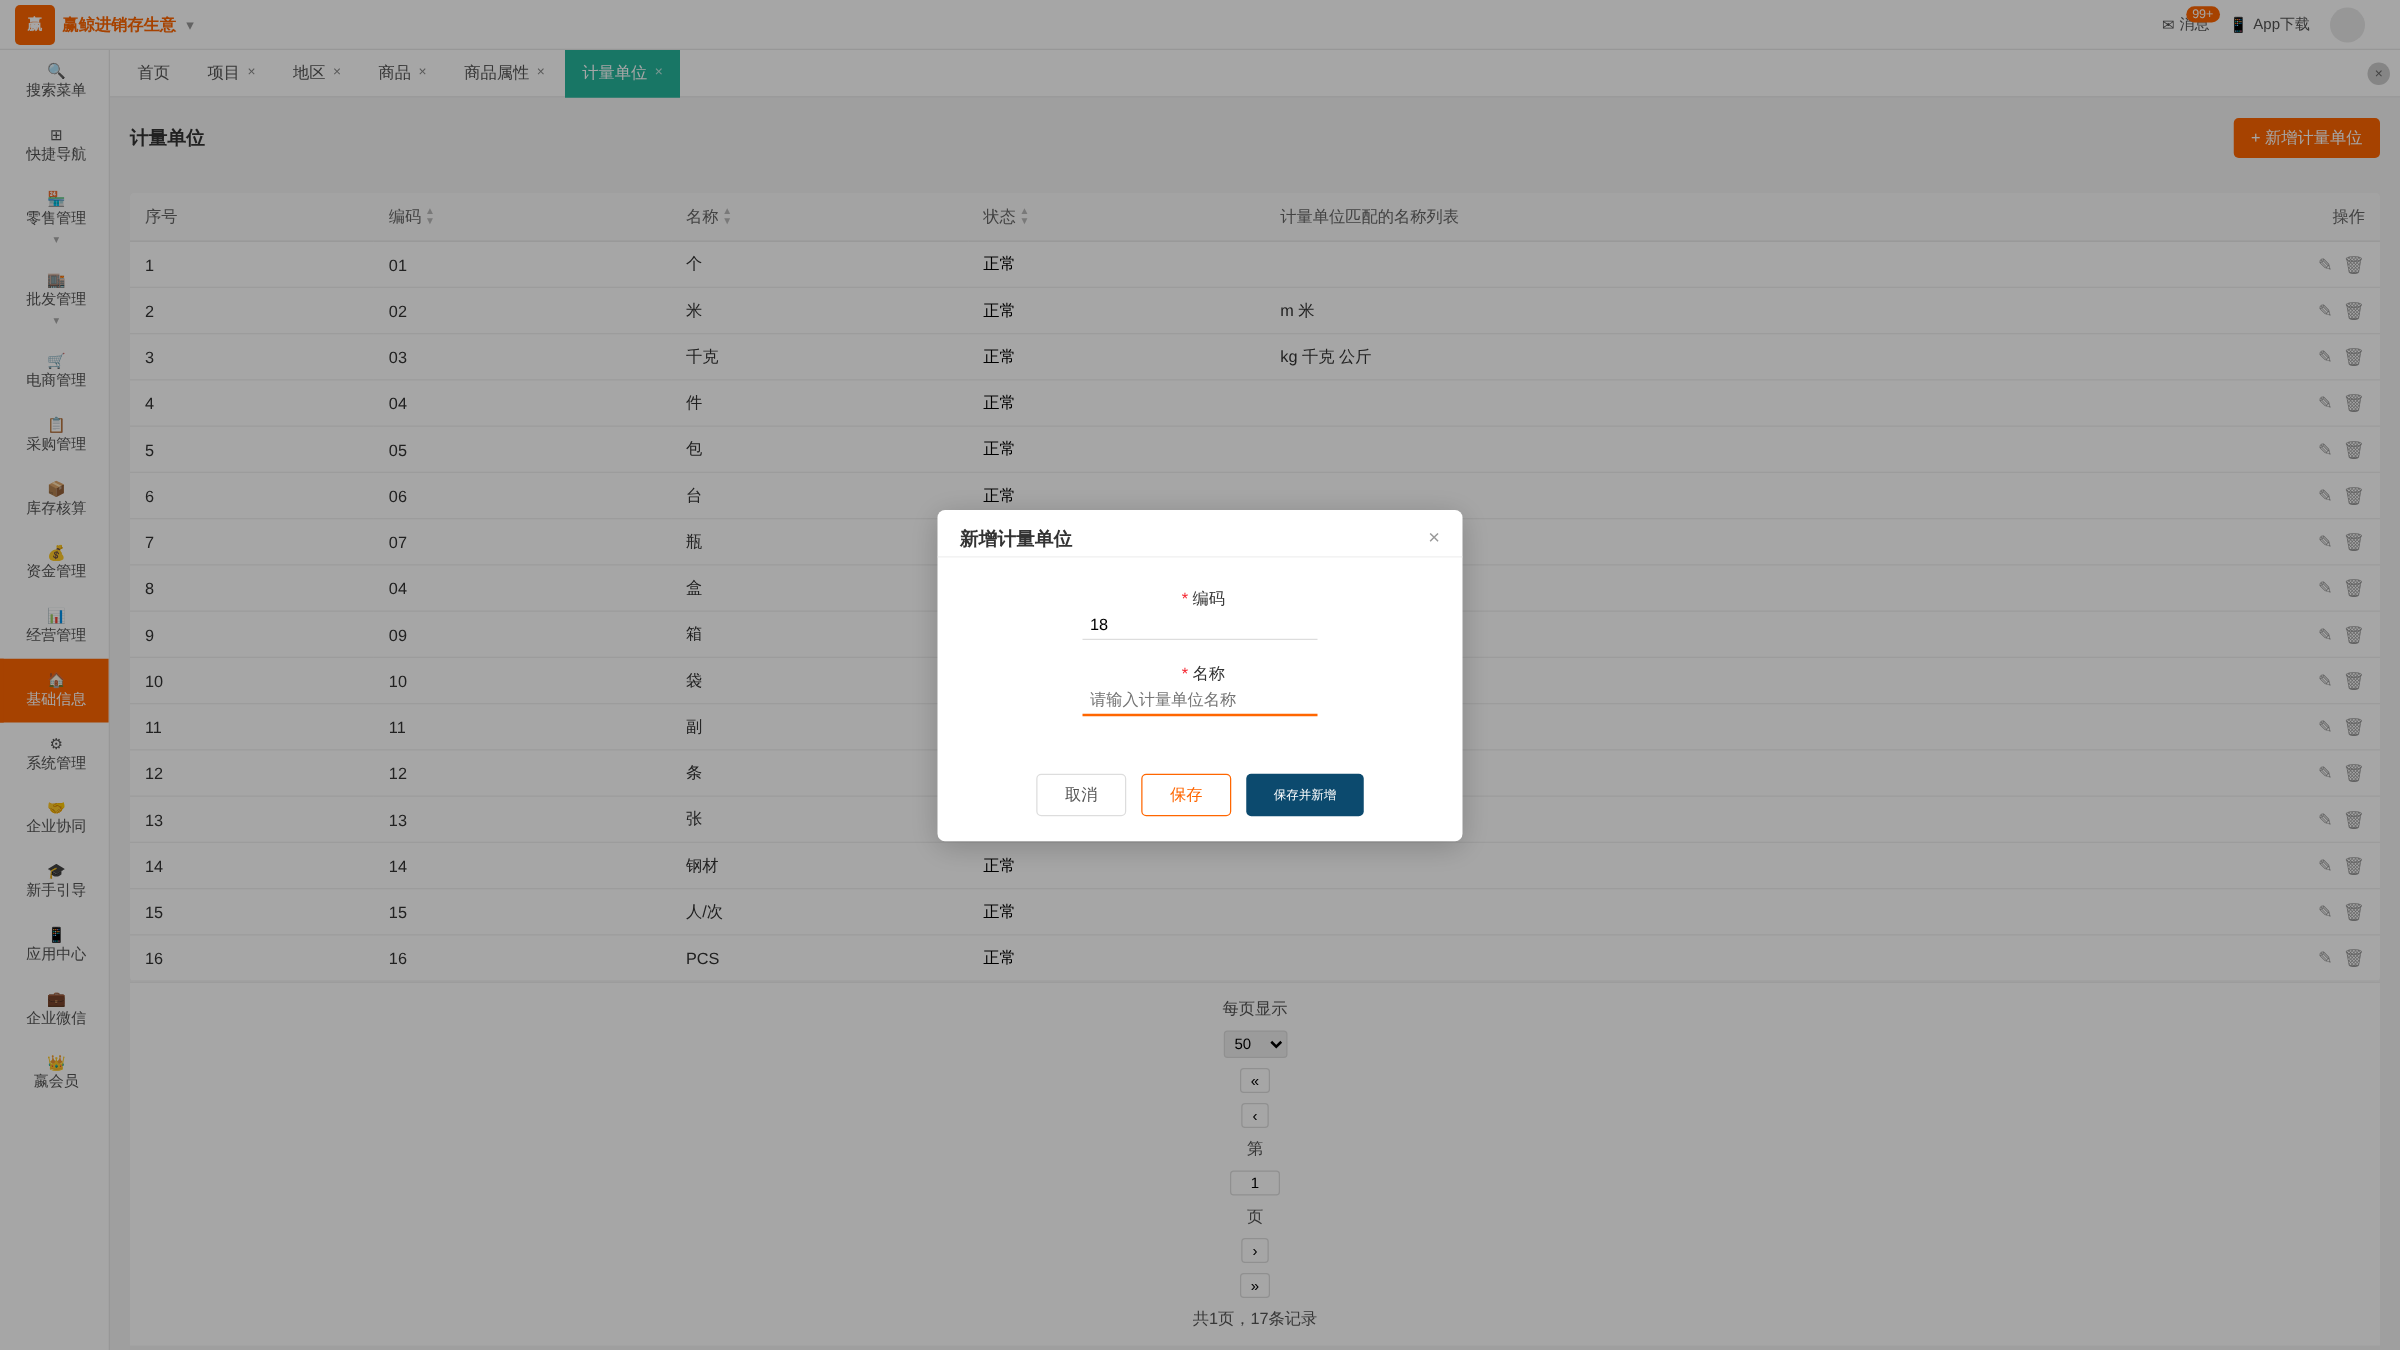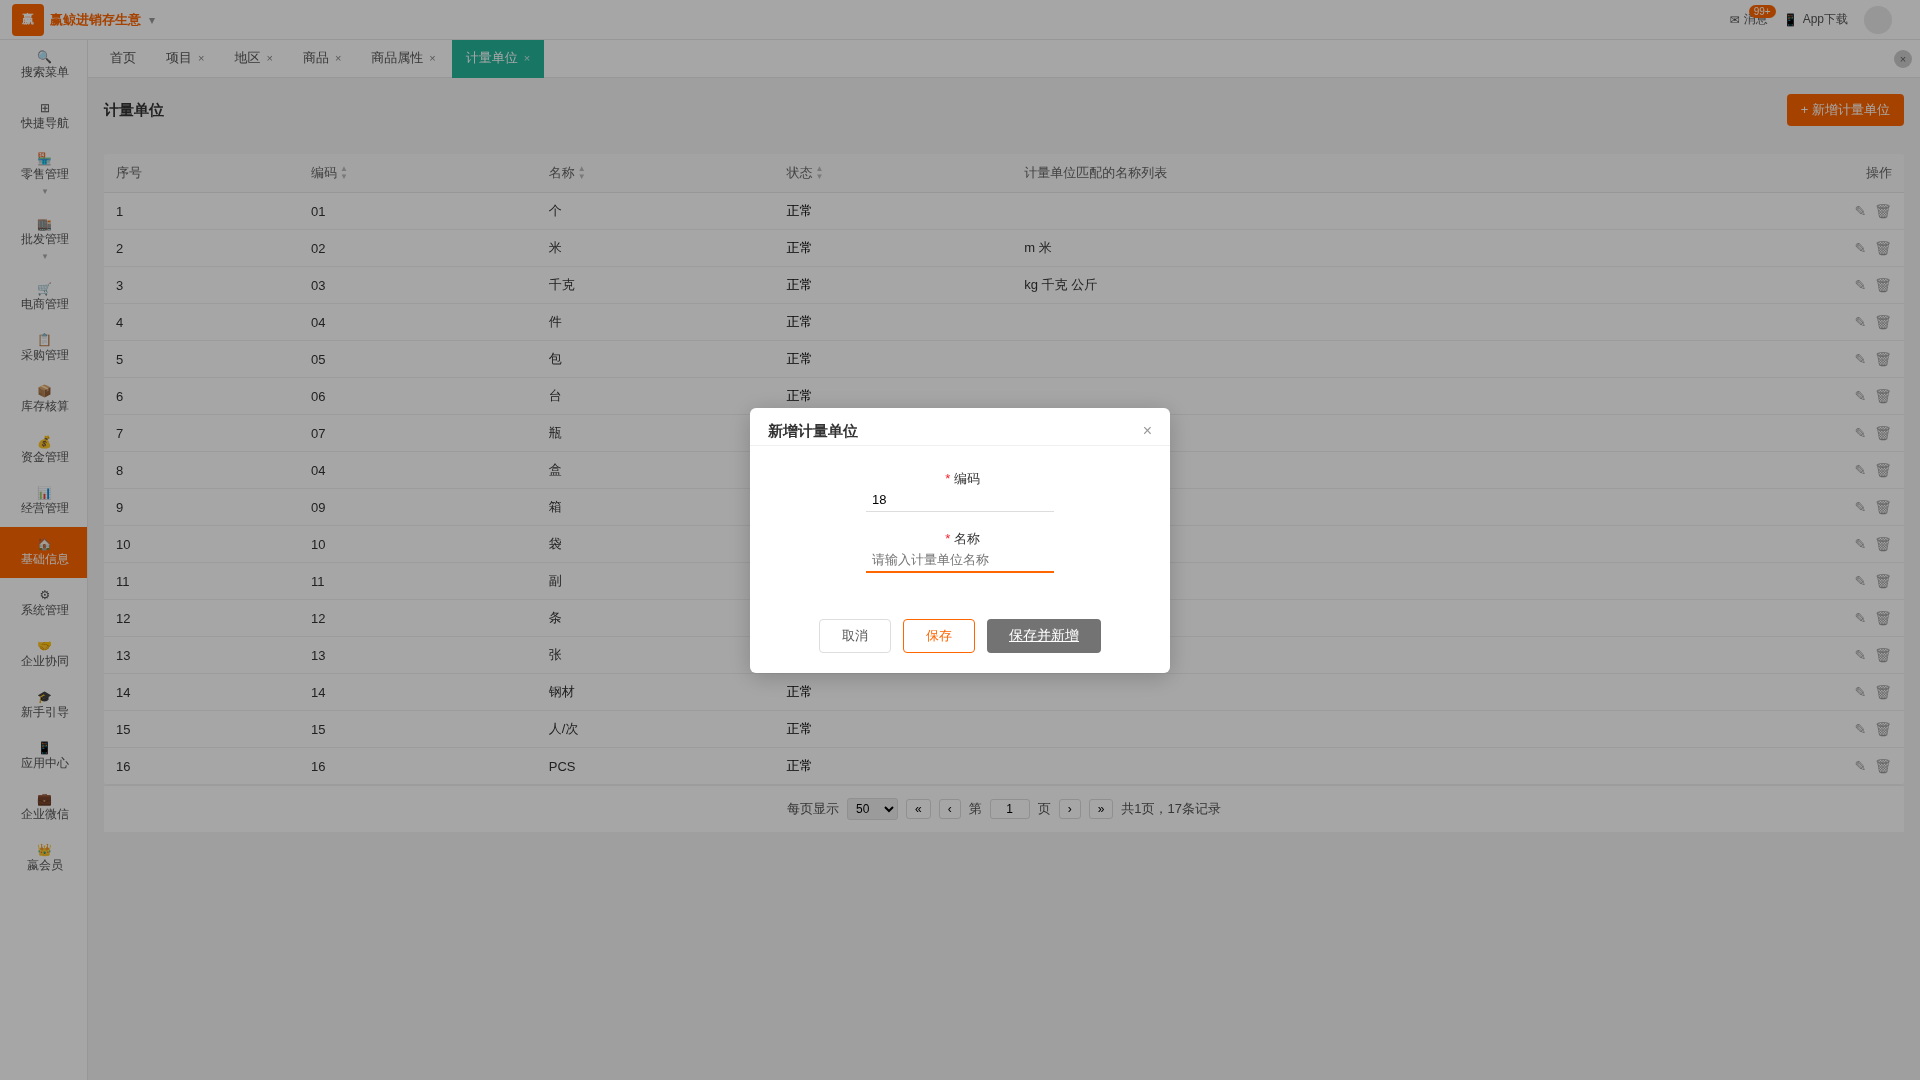--- a/index.html
+++ b/index.html
@@ -76,7 +76,7 @@
     .dialog-footer { display: flex; justify-content: center; gap: 12px; padding: 12px 24px 20px; }
     .btn-cancel { padding: 7px 22px; border: 1px solid #ddd; border-radius: 4px; background: #fff; font-size: 13px; cursor: pointer; color: #555; }
     .btn-save { padding: 7px 22px; border: 1px solid #f60; border-radius: 4px; background: #fff; font-size: 13px; cursor: pointer; color: #f60; }
-    .btn-save-add { padding: 7px 22px; border: none; border-radius: 4px; background: #737373; font-size: 14px; cursor: pointer; color: #fff; text-decoration: underline; }
+    .btn-save-add { padding: 7px 22px; border: none; border-radius: 4px; background: #0c4a6e; font-size: 10px; cursor: pointer; color: #fff; }
 
     .th-sort { display: inline-flex; align-items: center; gap: 3px; }
     .sort-arrows { display: flex; flex-direction: column; font-size: 8px; color: #bbb; line-height: 1; }

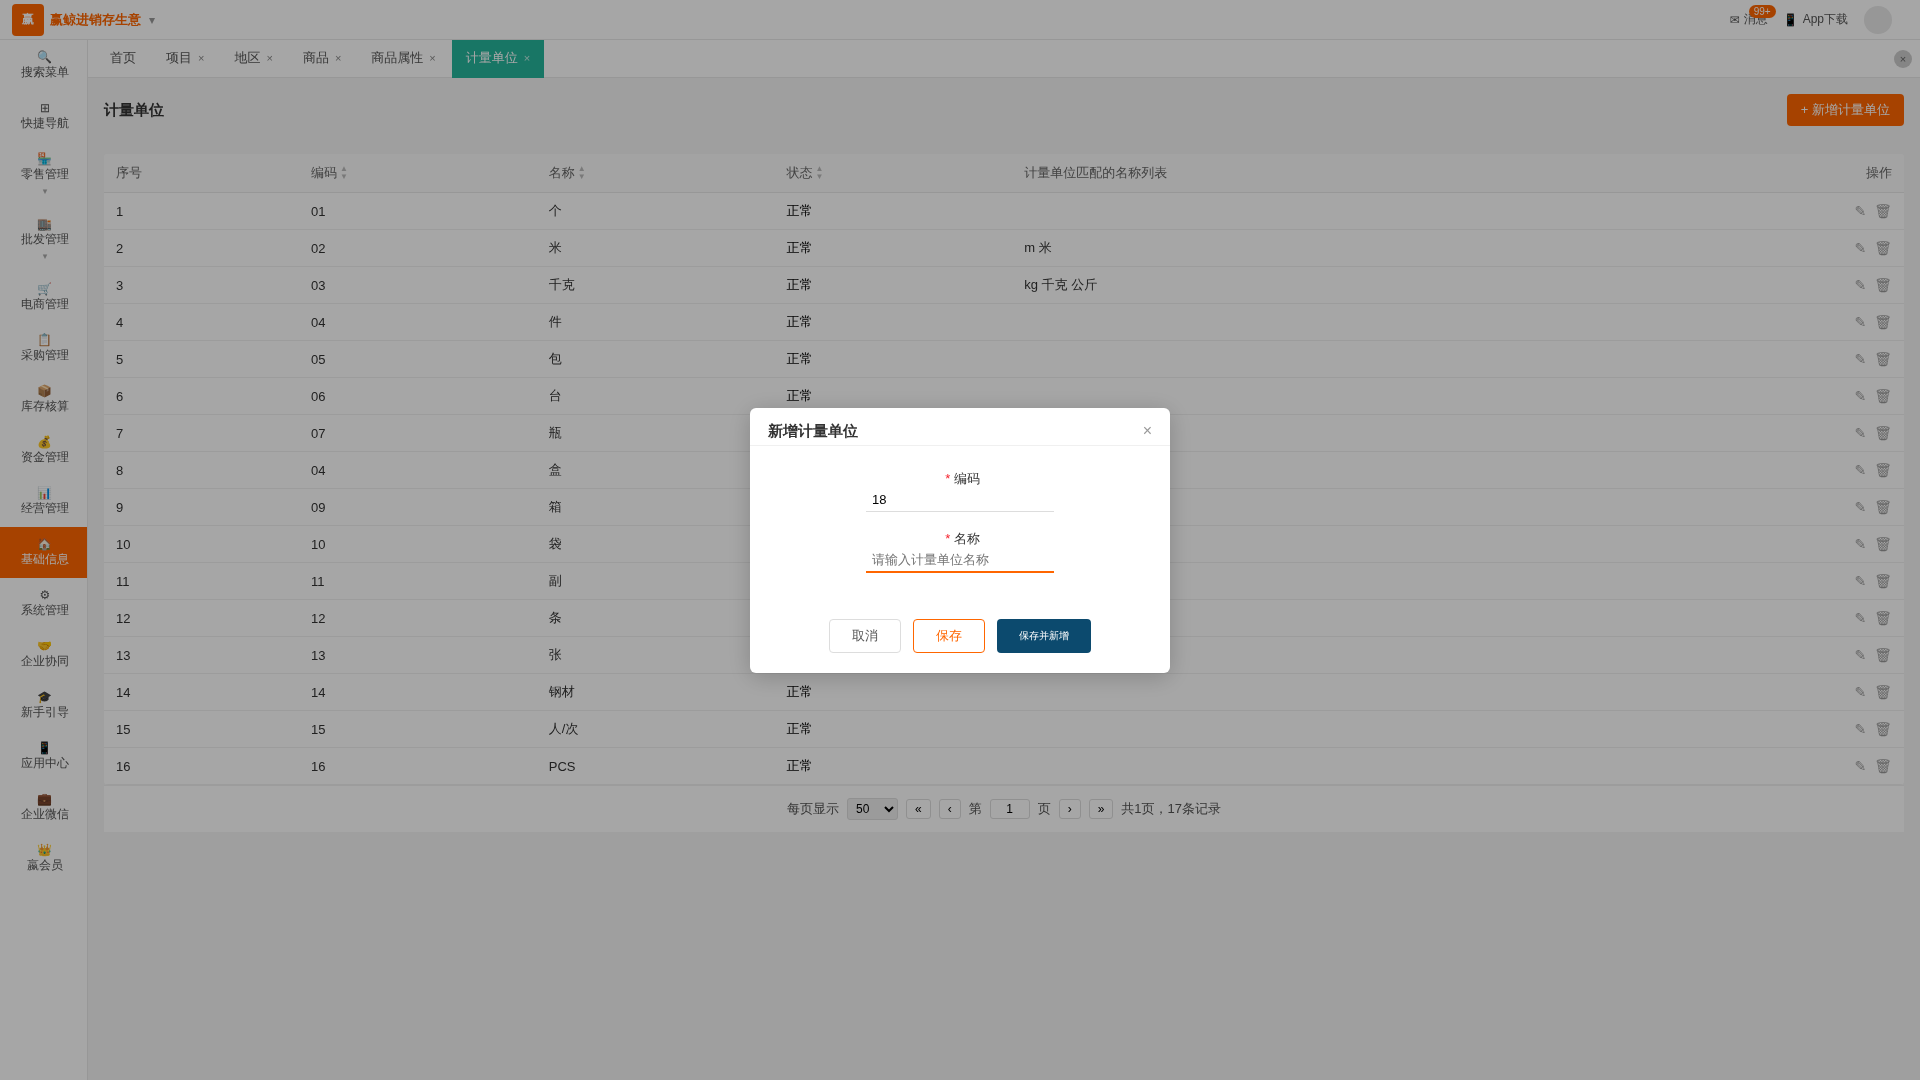--- a/index.html
+++ b/index.html
@@ -55,7 +55,7 @@
     .action-icon { color: #999; cursor: pointer; font-size: 14px; }
 
     
-    .pagination { padding: 12px 16px; background: #fff; border-top: 1px solid #f0f0f0; display: flex; align-items: center; justify-content: center; gap: 8px; font-size: 13px; color: #555; }
+    .pagination { padding: 12px 16px; background: #fff; border-top: 1px solid #f0f0f0; display: flex; align-items: center; justify-content: flex-start; gap: 8px; font-size: 13px; color: #555; flex-direction: column; }
     .page-select { border: 1px solid #ddd; padding: 2px 4px; border-radius: 3px; font-size: 12px; }
     .page-btn { padding: 2px 8px; border: 1px solid #ddd; border-radius: 3px; cursor: pointer; background: #fff; font-size: 12px; }
     .page-input { width: 40px; border: 1px solid #ddd; text-align: center; padding: 2px 4px; border-radius: 3px; font-size: 12px; }

